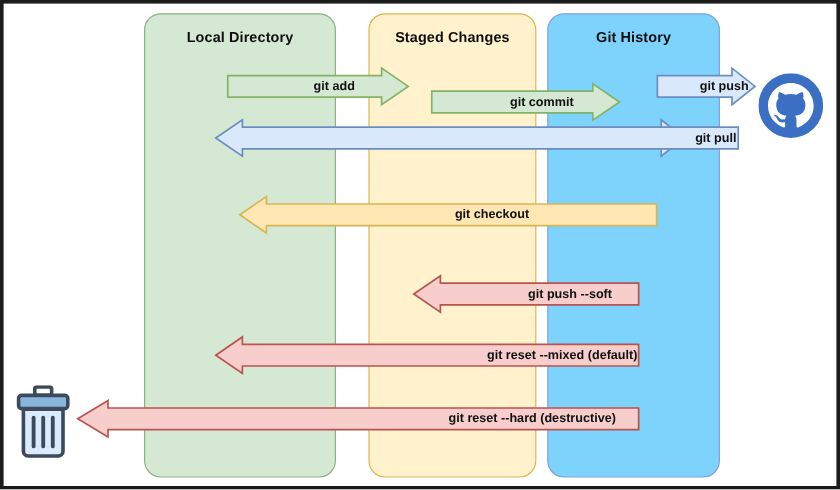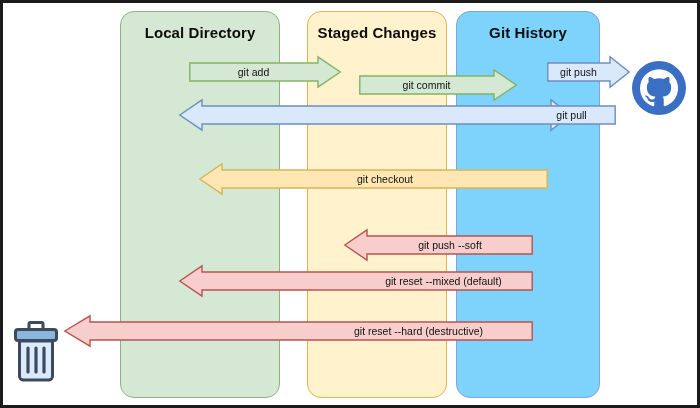--- a/index.html
+++ b/index.html
@@ -13,7 +13,7 @@
   }
   .col .col-title{
     position:absolute;left:0;right:0;top:12px;text-align:center;
-    font-size:15px;font-weight:bold;color:#0d0d0d;letter-spacing:.1px;
+    font-size:12px;font-weight:bold;color:#0d0d0d;letter-spacing:.1px;
   }
   .col-local{background:#d5e8d4;border:1.3px solid #8cb37f;}
   .col-staged{background:#fff2cc;border:1.3px solid #e0b550;}

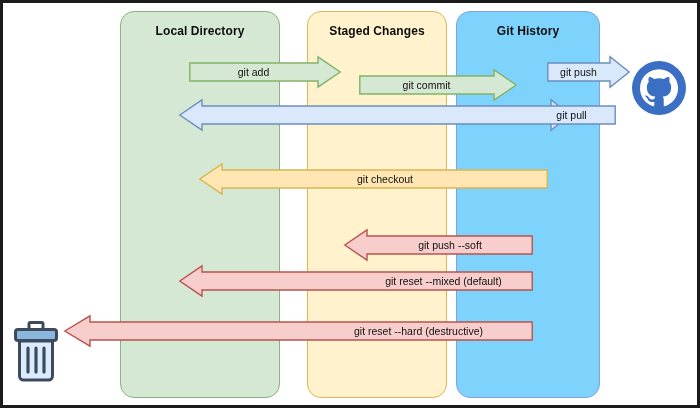--- a/index.html
+++ b/index.html
@@ -23,8 +23,8 @@
   .arrow svg{display:block;overflow:visible;}
   .arrow .alabel{
     position:absolute;top:0;height:100%;display:flex;align-items:center;
-    justify-content:center;font-size:10.5px;font-weight:normal;color:#101010;
-    white-space:nowrap;pointer-events:none;
+    justify-content:center;font-size:10.5px;font-weight:bold;color:#101010;
+    white-space:nowrap;pointer-events:none;padding-left:25px;
   }
 
   .ghlogo{position:absolute;}

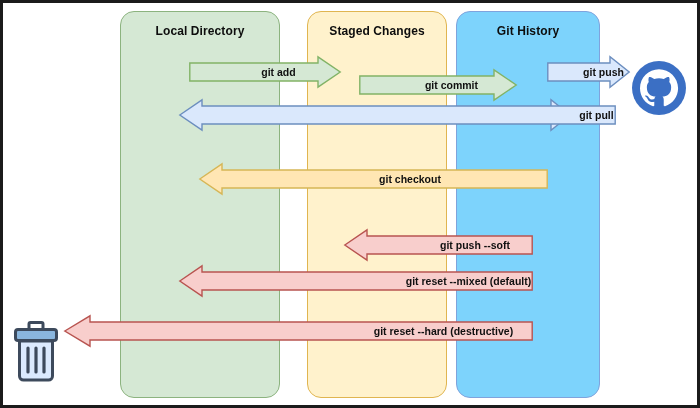--- a/index.html
+++ b/index.html
@@ -90,7 +90,7 @@
     <div class="alabel" style="left:23px;width:166px;">git push --soft</div>
   </div>
 
-  <div class="arrow" style="left:176px;top:262px;width:354px;height:32px;">
+  <div class="arrow" style="left:176px;top:277px;width:354px;height:32px;">
     <svg width="354" height="32" viewBox="0 0 354 32" preserveAspectRatio="none">
       <path d="M0.8,16 L23,0.8 L23,7 L353.2,7 L353.2,25 L23,25 L23,31.2 Z" fill="#f8cecc" stroke="#b85450" stroke-width="1.4" stroke-linejoin="miter"></path>
     </svg>

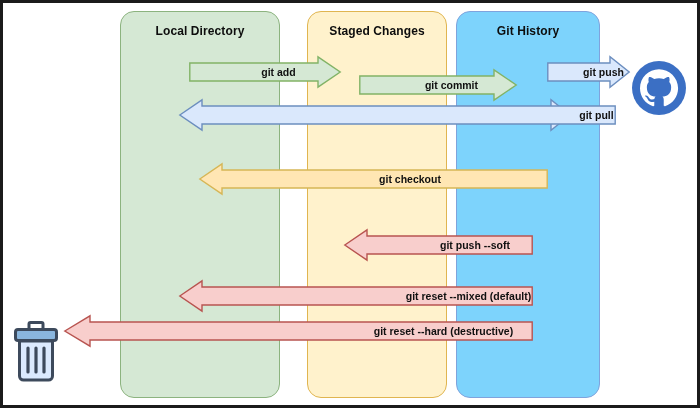--- a/index.html
+++ b/index.html
@@ -97,7 +97,7 @@
     <div class="alabel" style="left:175px;width:179px;">git reset --mixed (default)</div>
   </div>
 
-  <div class="arrow" style="left:61px;top:312px;width:469px;height:32px;">
+  <div class="arrow" style="left:61px;top:330px;width:469px;height:32px;">
     <svg width="469" height="32" viewBox="0 0 469 32" preserveAspectRatio="none">
       <path d="M0.8,16 L26,0.8 L26,7 L468.2,7 L468.2,25 L26,25 L26,31.2 Z" fill="#f8cecc" stroke="#b85450" stroke-width="1.4" stroke-linejoin="miter"></path>
     </svg>

